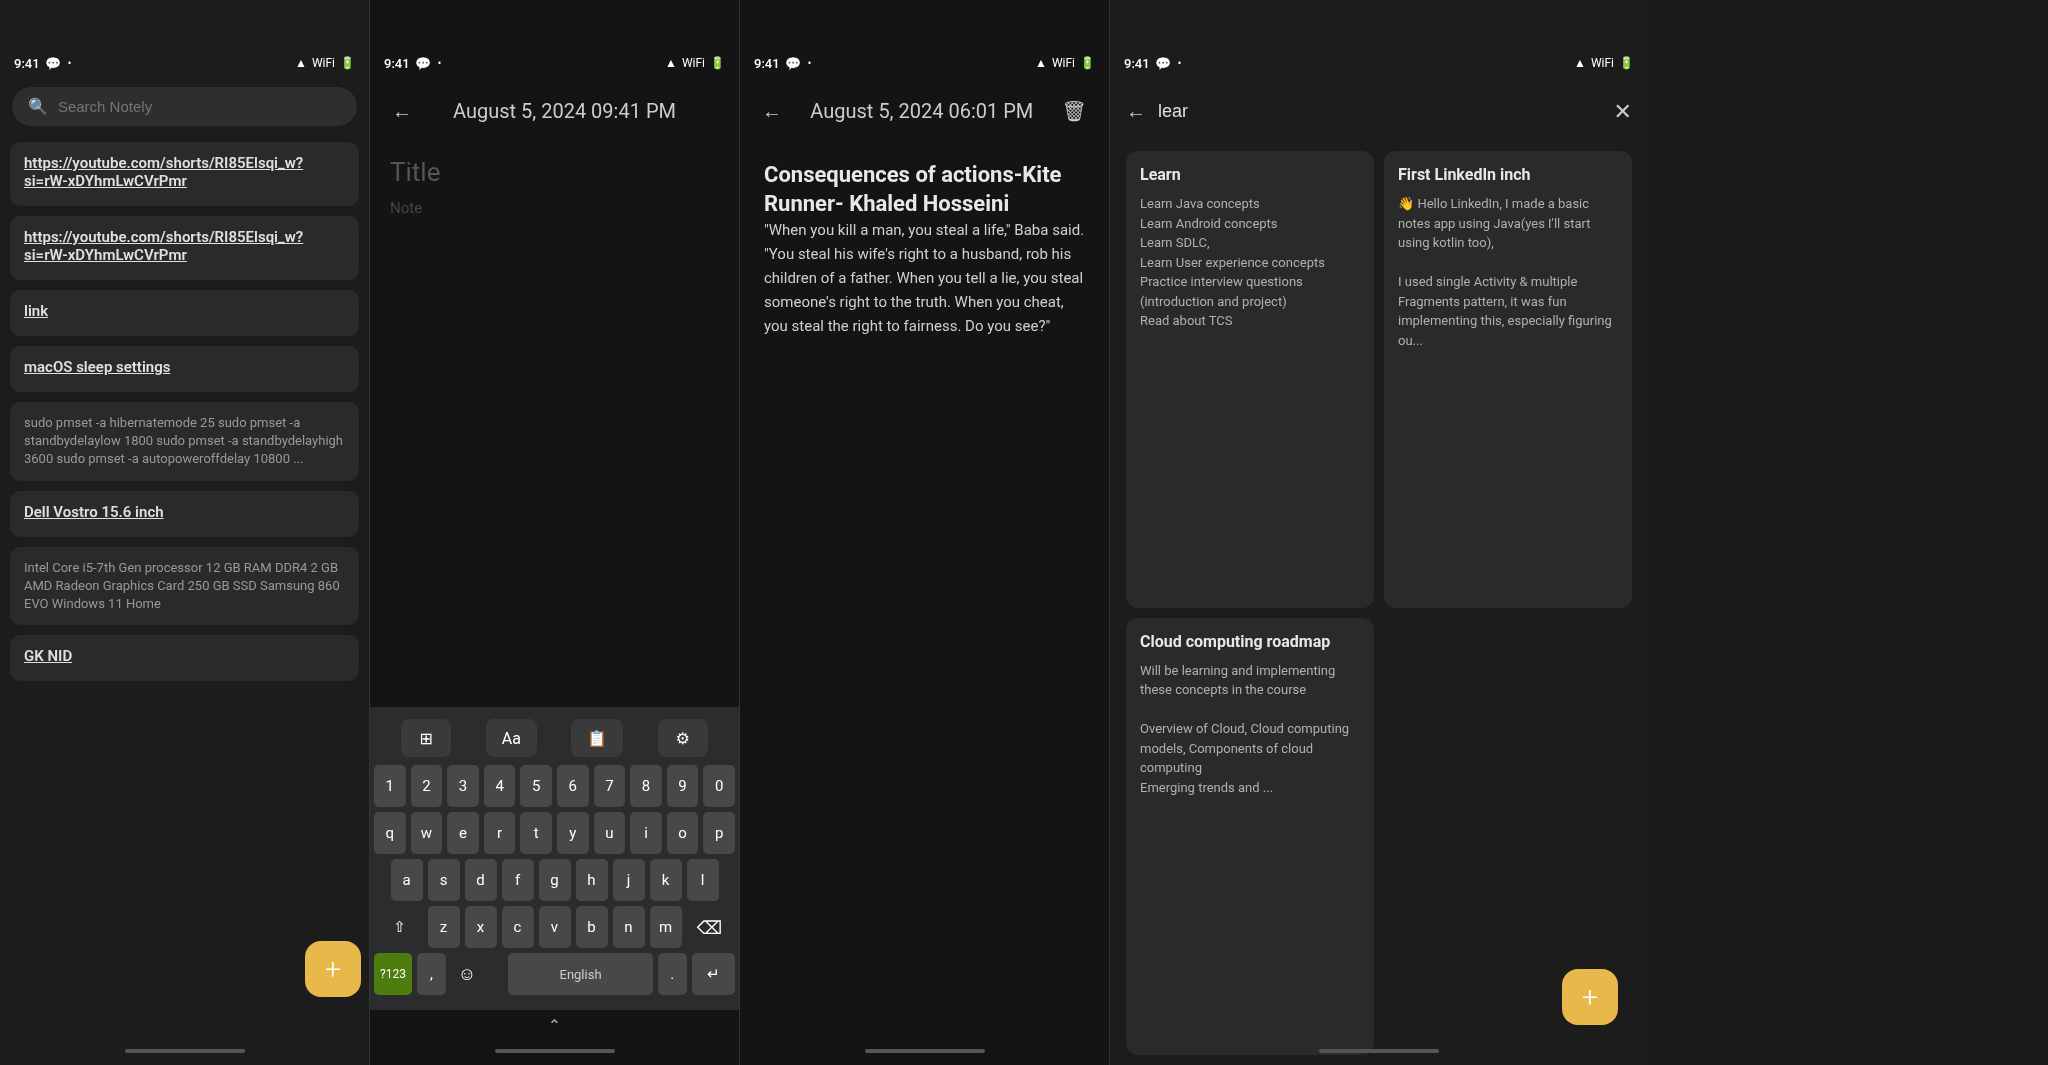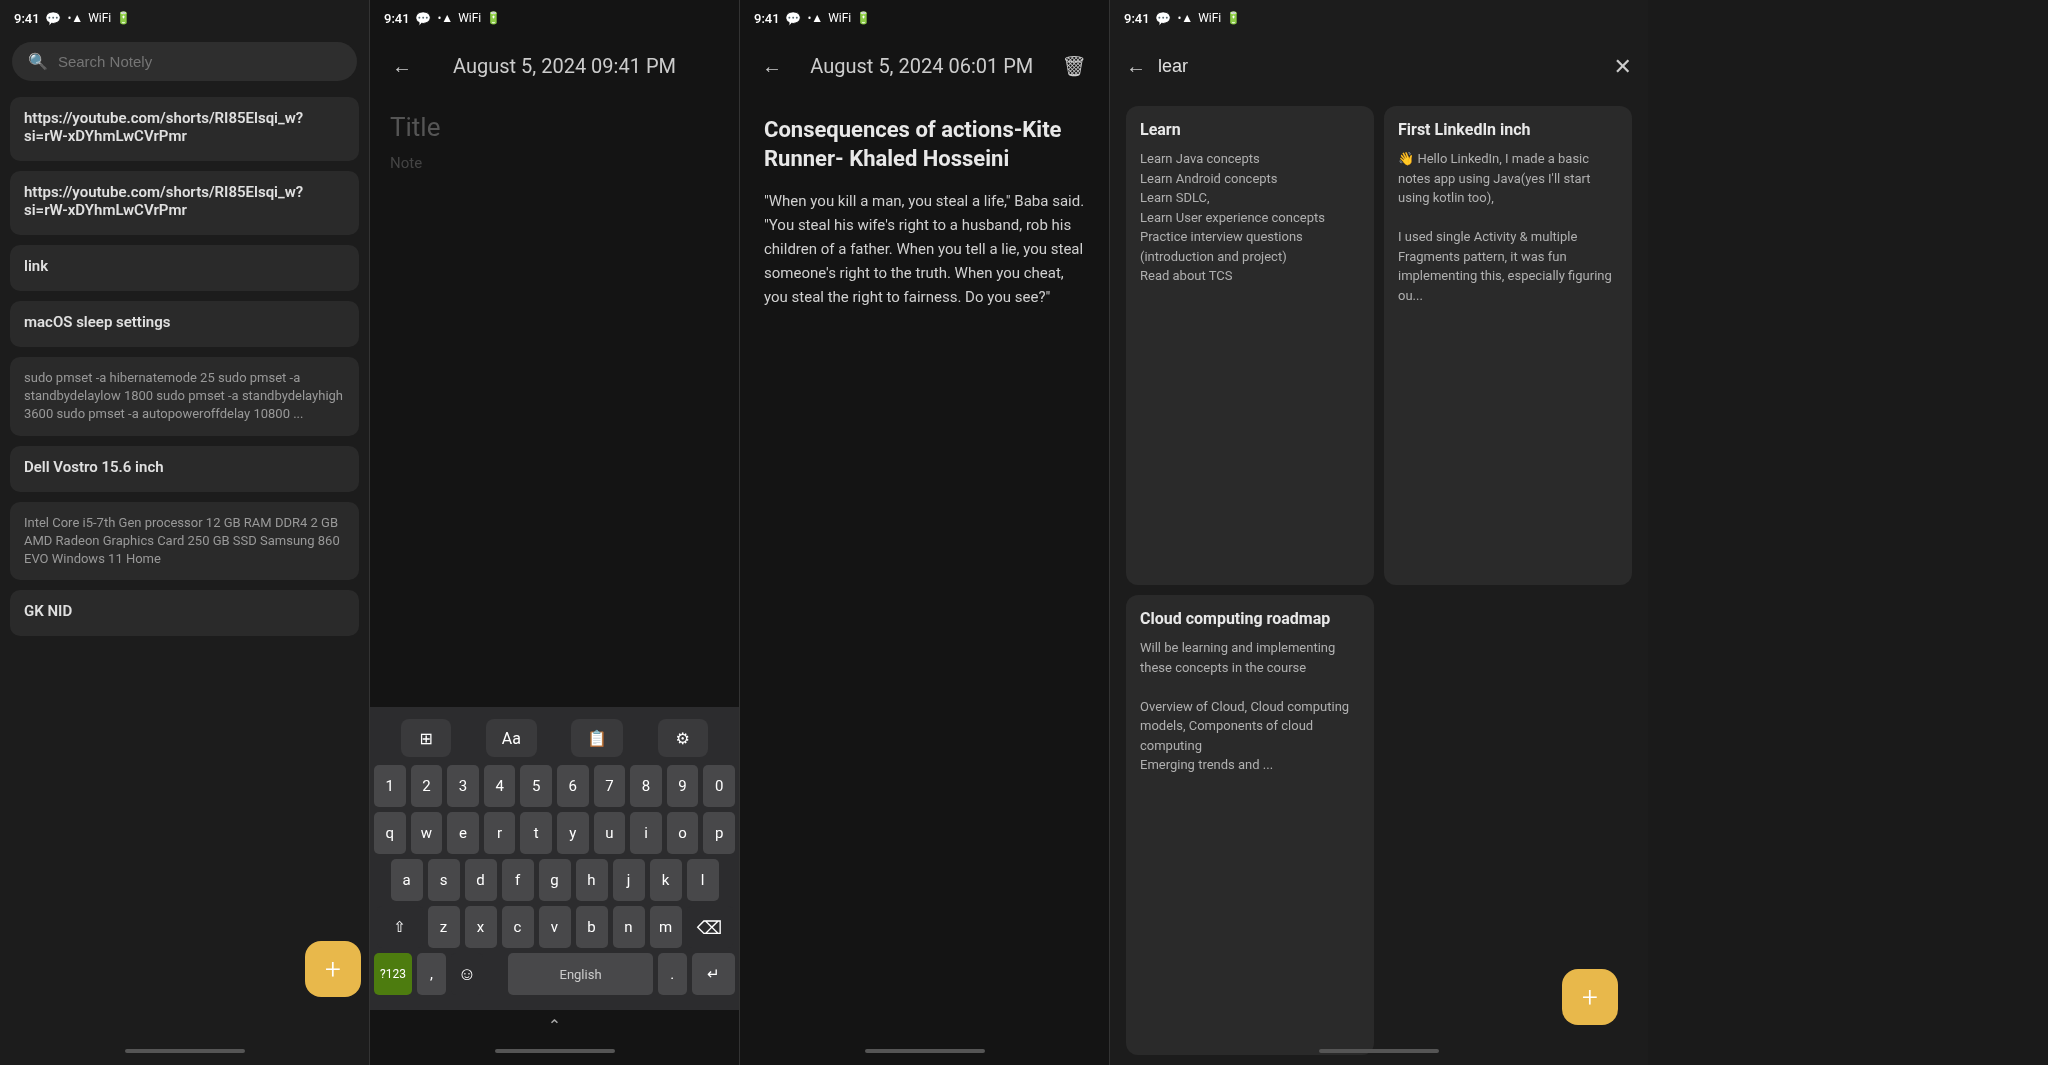--- a/index.html
+++ b/index.html
@@ -24,10 +24,11 @@
 
     .status-bar {
       display: flex;
-      justify-content: flex-start;
+      justify-content: space-between;
       align-items: center;
       padding: 10px 14px;
       height: 36px;
+      margin-top: 45px;
     }
     .status-bar-left {
       display: flex;

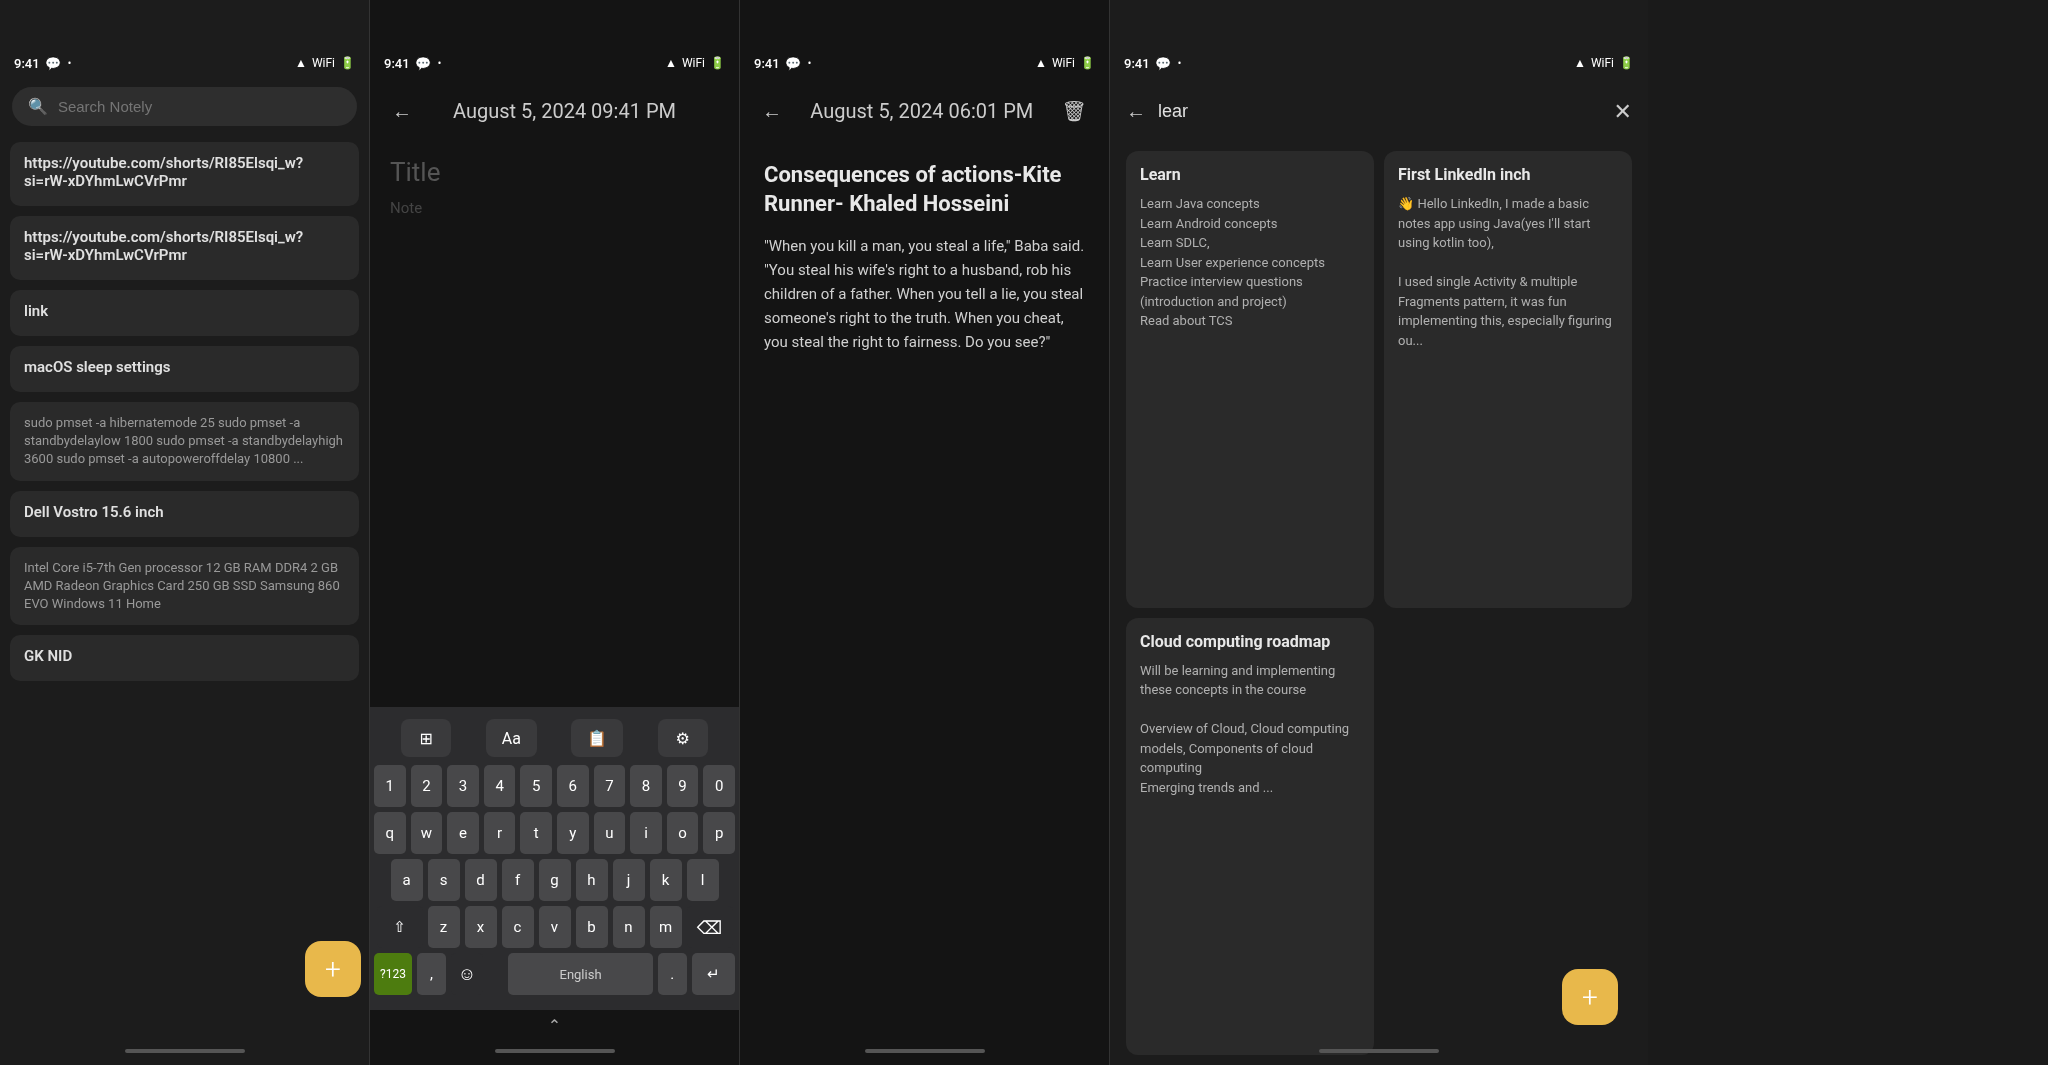--- a/index.html
+++ b/index.html
@@ -79,6 +79,7 @@
       font-weight: 600;
       color: #e0e0e0;
       margin-bottom: 4px;
+      text-decoration: underline;
     }
     .note-item-preview {
       font-size: 13px;

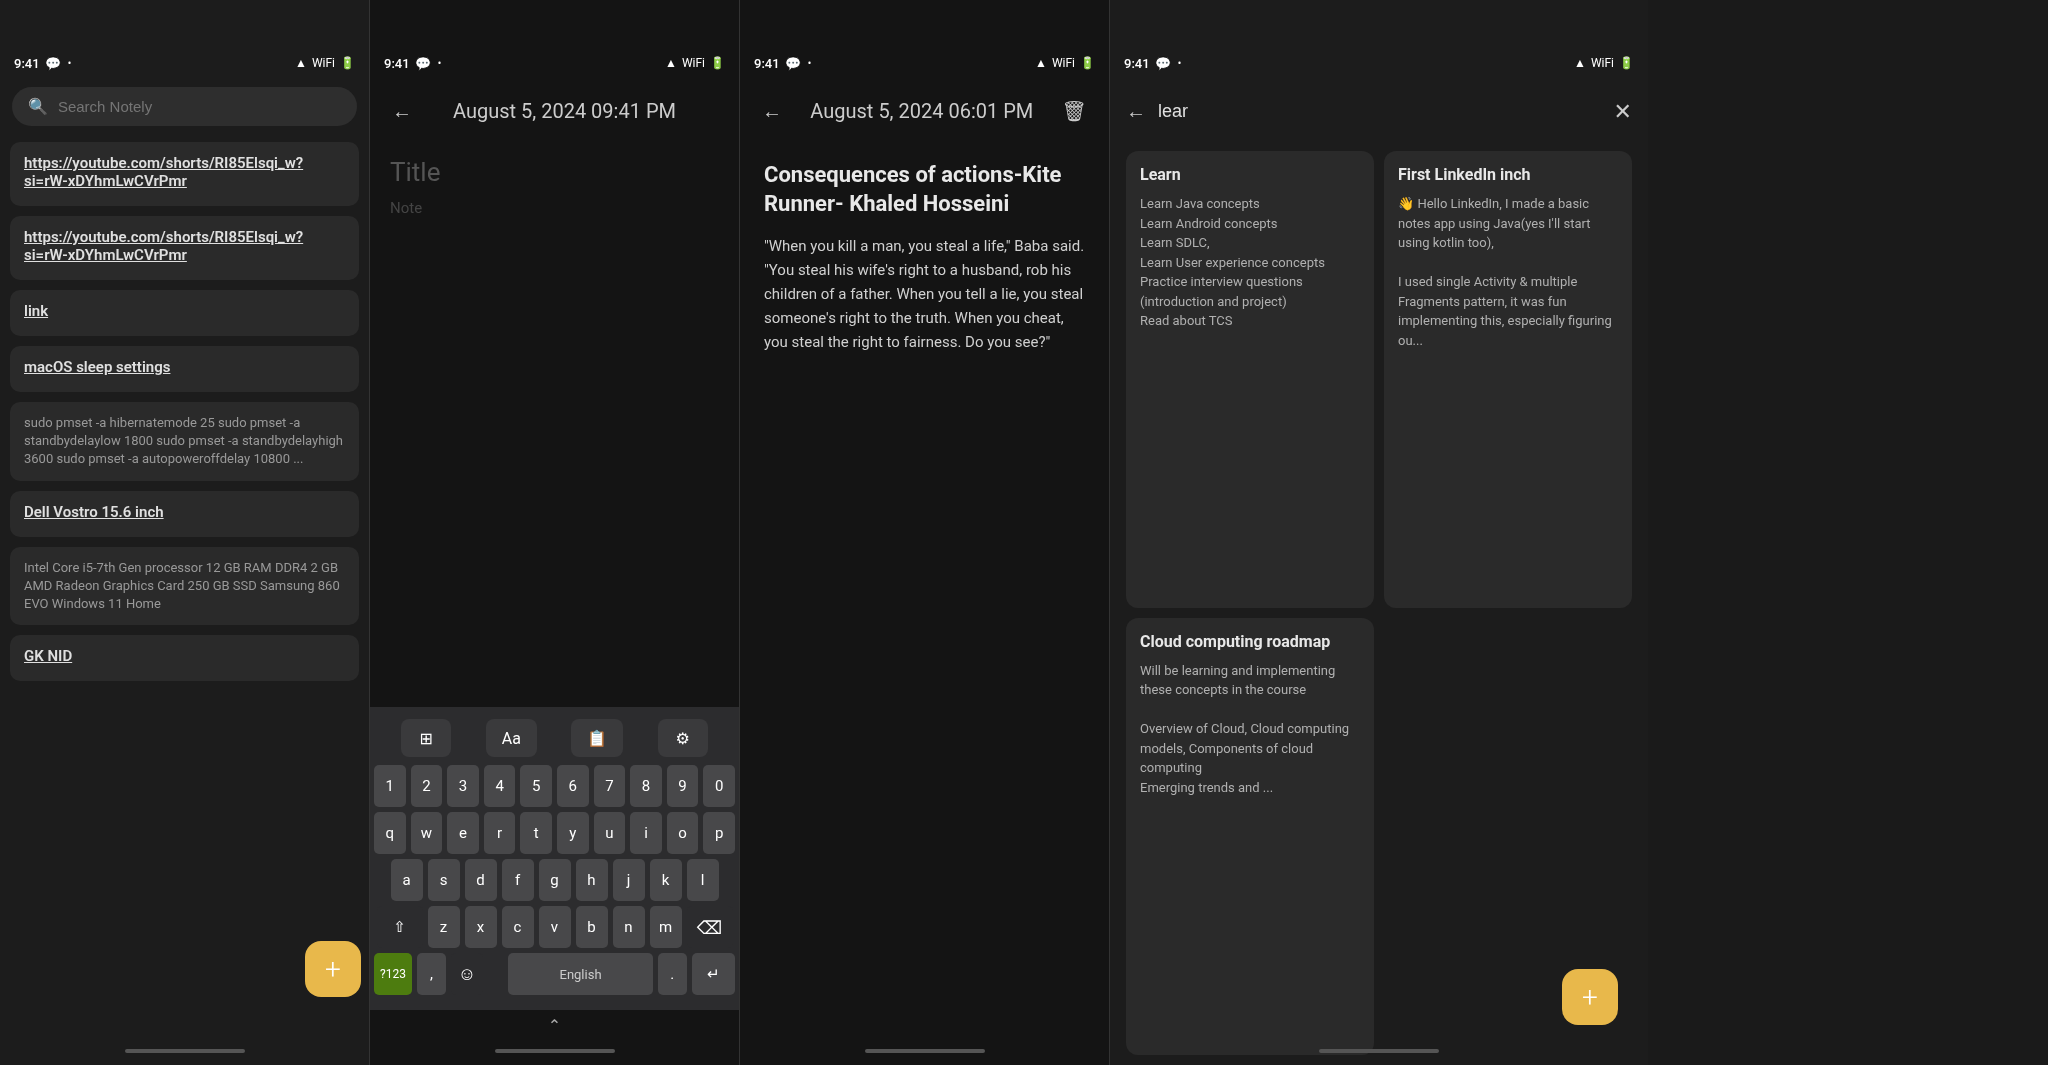--- a/index.html
+++ b/index.html
@@ -270,7 +270,6 @@
       font-size: 22px;
       font-weight: 700;
       color: #e8e8e8;
-      margin-bottom: 16px;
       line-height: 1.3;
     }
     .note-content-body {

